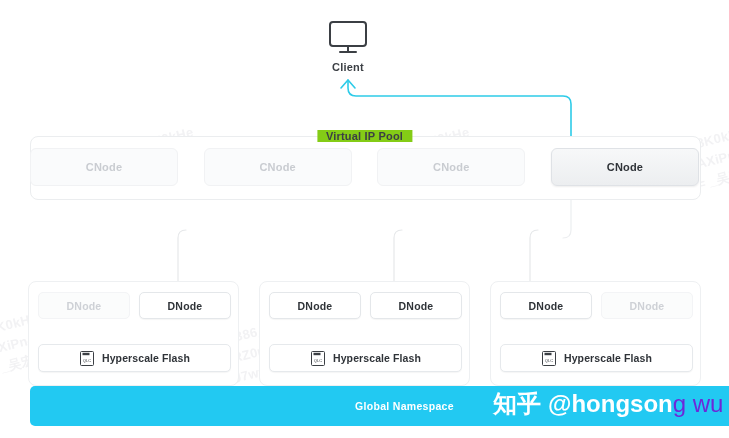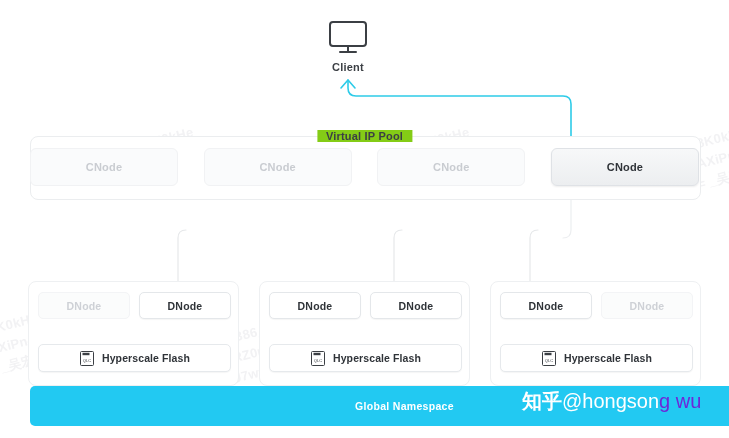--- a/index.html
+++ b/index.html
@@ -64,8 +64,8 @@
   #gns .lbl{font-size:10.5px;font-weight:700;color:#ffffff;letter-spacing:.3px;}
 
   
-  #zhihu{position:absolute;left:522px;top:388px;z-index:6;display:flex;align-items:baseline;
-       font-size:20px;font-weight:700;white-space:nowrap;pointer-events:none;}
+  #zhihu{position:absolute;left:493px;top:388px;z-index:6;display:flex;align-items:baseline;
+       font-size:24px;font-weight:700;white-space:nowrap;pointer-events:none;}
   #zhihu .zh{color:#ffffff;font-family:"DejaVu Sans",sans-serif;}
   #zhihu .at{color:#ffffff;font-weight:400;}
   #zhihu .tail{color:#6d28d9;font-weight:400;}

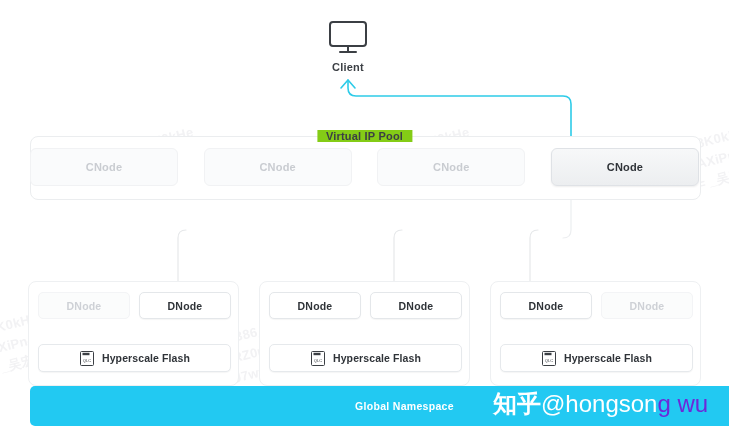--- a/index.html
+++ b/index.html
@@ -67,7 +67,7 @@
   #zhihu{position:absolute;left:493px;top:388px;z-index:6;display:flex;align-items:baseline;
        font-size:24px;font-weight:700;white-space:nowrap;pointer-events:none;}
   #zhihu .zh{color:#ffffff;font-family:"DejaVu Sans",sans-serif;}
-  #zhihu .at{color:#ffffff;font-weight:400;}
+  #zhihu .at{color:#ffffff;margin-left:7px;font-weight:700;}
   #zhihu .tail{color:#6d28d9;font-weight:400;}
 </style>
 </head>

